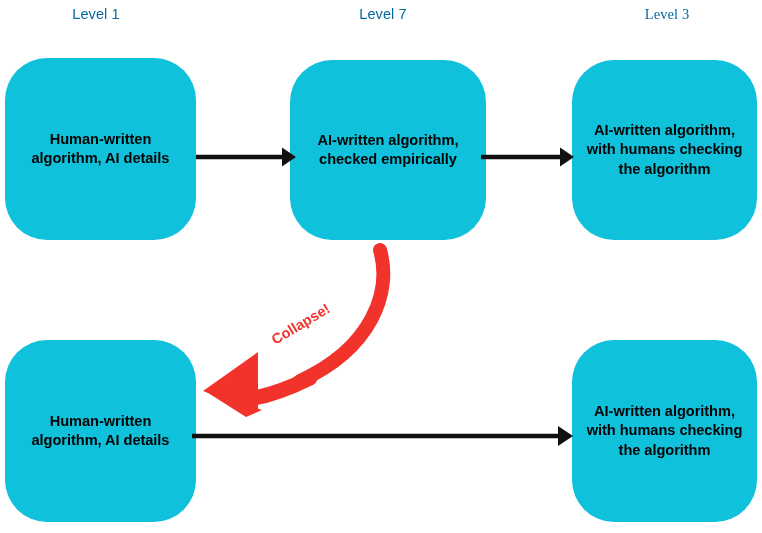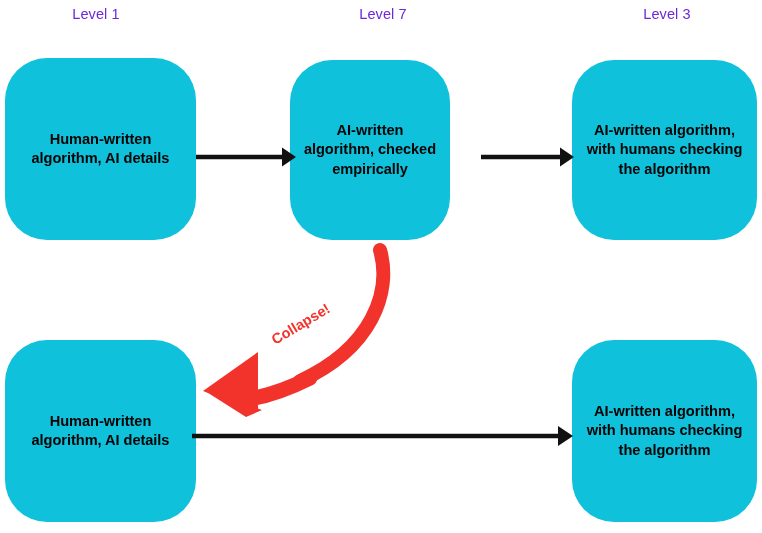--- a/index.html
+++ b/index.html
@@ -20,7 +20,7 @@
   .level-label {
     position: absolute;
     font-size: 14.5px;
-    color: #6d28d9;
+    color: #0369a1;
     font-weight: 400;
     letter-spacing: 0.1px;
     text-align: center;

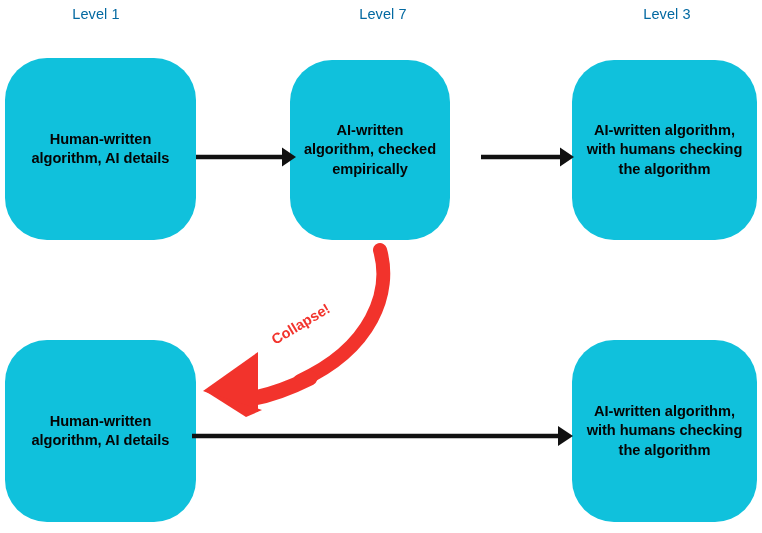--- a/index.html
+++ b/index.html
@@ -69,7 +69,7 @@
 
   <div class="level-label" style="left:96px; top:6px;">Level 1</div>
   <div class="level-label" style="left:383px; top:6px;">Level 7</div>
-  <div class="level-label" style="left:667px; top:6px;">Level 3</div>
+  <div class="level-label" style="left:667px; top:6px;font-family:Liberation Serif, serif;">Level 3</div>
 
   <div class="node" style="left:5px; top:58px; width:191px; height:182px;">
     <div class="node-label" style="max-width:168px;">Human-written algorithm, AI details</div>

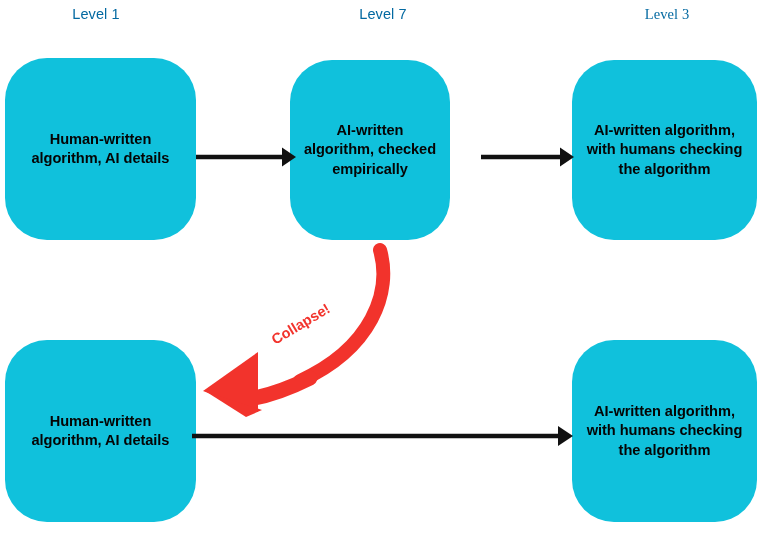--- a/index.html
+++ b/index.html
@@ -75,7 +75,7 @@
     <div class="node-label" style="max-width:168px;">Human-written algorithm, AI details</div>
   </div>
 
-  <div class="node" style="left:290px; top:60px; width:160px; height:180px;">
+  <div class="node" style="left:290px; top:60px; width:196px; height:180px;">
     <div class="node-label" style="max-width:166px;">AI-written algorithm, checked empirically</div>
   </div>
 

